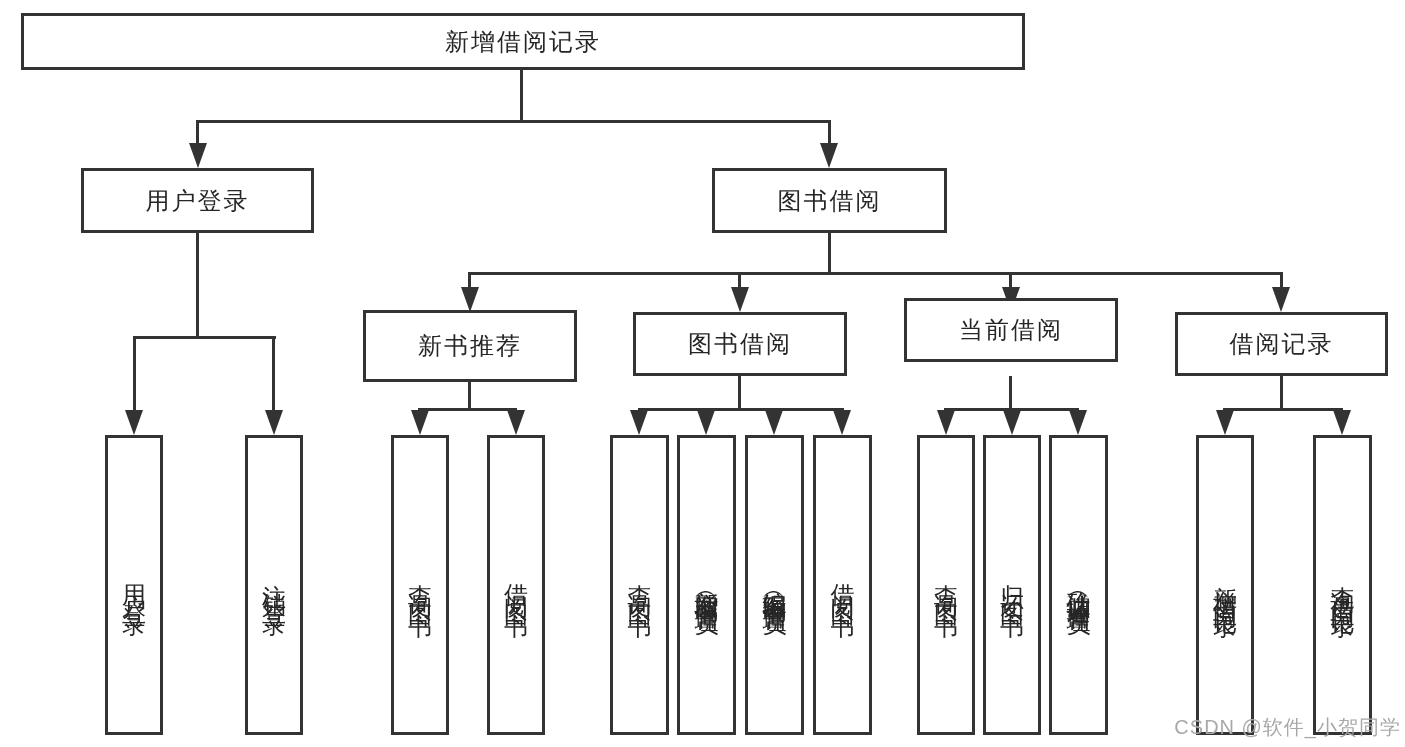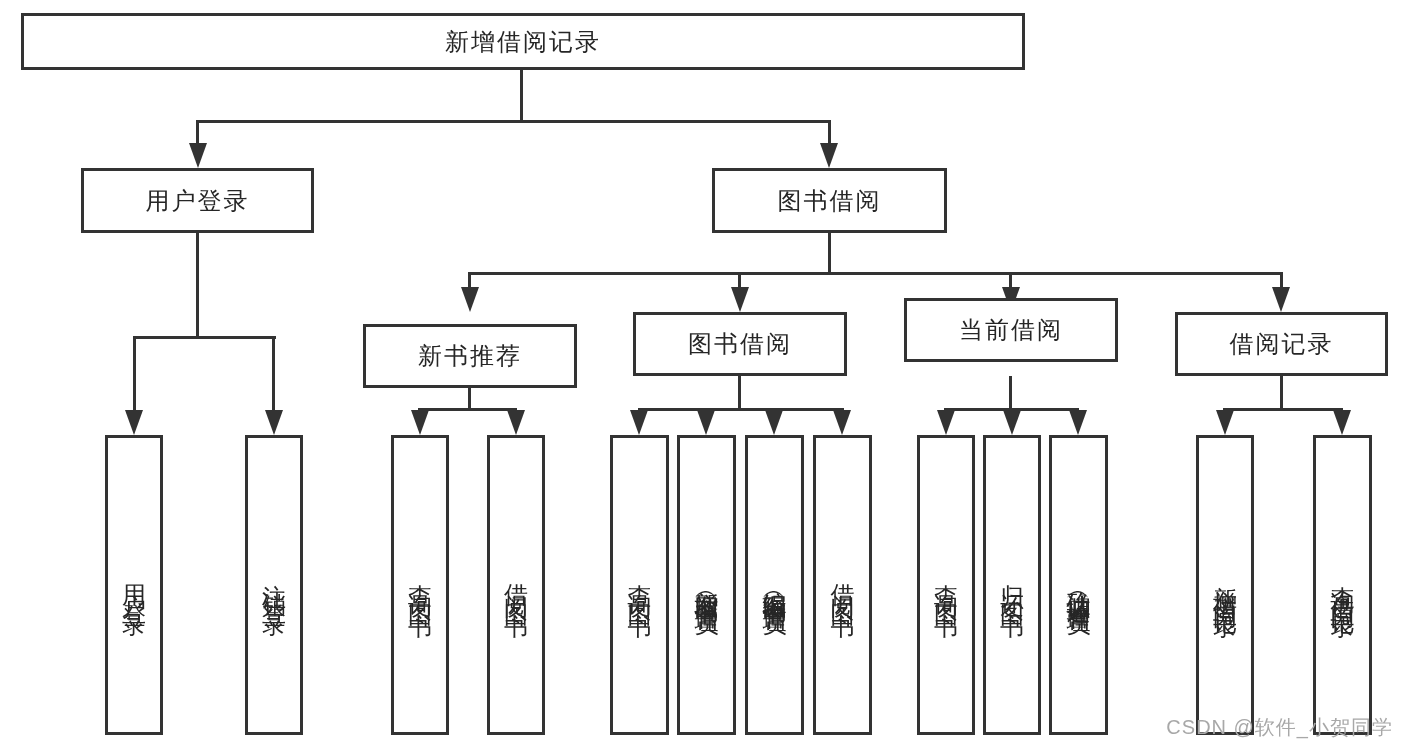--- a/index.html
+++ b/index.html
@@ -95,7 +95,7 @@
   <div class="box hbox" style="left:81px;top:168px;width:233px;height:65px">用户登录</div>
   <div class="box hbox" style="left:712px;top:168px;width:235px;height:65px">图书借阅</div>
 
-  <div class="box hbox" style="left:363px;top:324px;width:214px;height:64px">新书推荐</div>
+  <div class="box hbox" style="left:363px;top:310px;width:214px;height:72px">新书推荐</div>
   <div class="box hbox" style="left:633px;top:312px;width:214px;height:64px">图书借阅</div>
   <div class="box hbox" style="left:904px;top:298px;width:214px;height:64px">当前借阅</div>
   <div class="box hbox" style="left:1175px;top:312px;width:213px;height:64px">借阅记录</div>

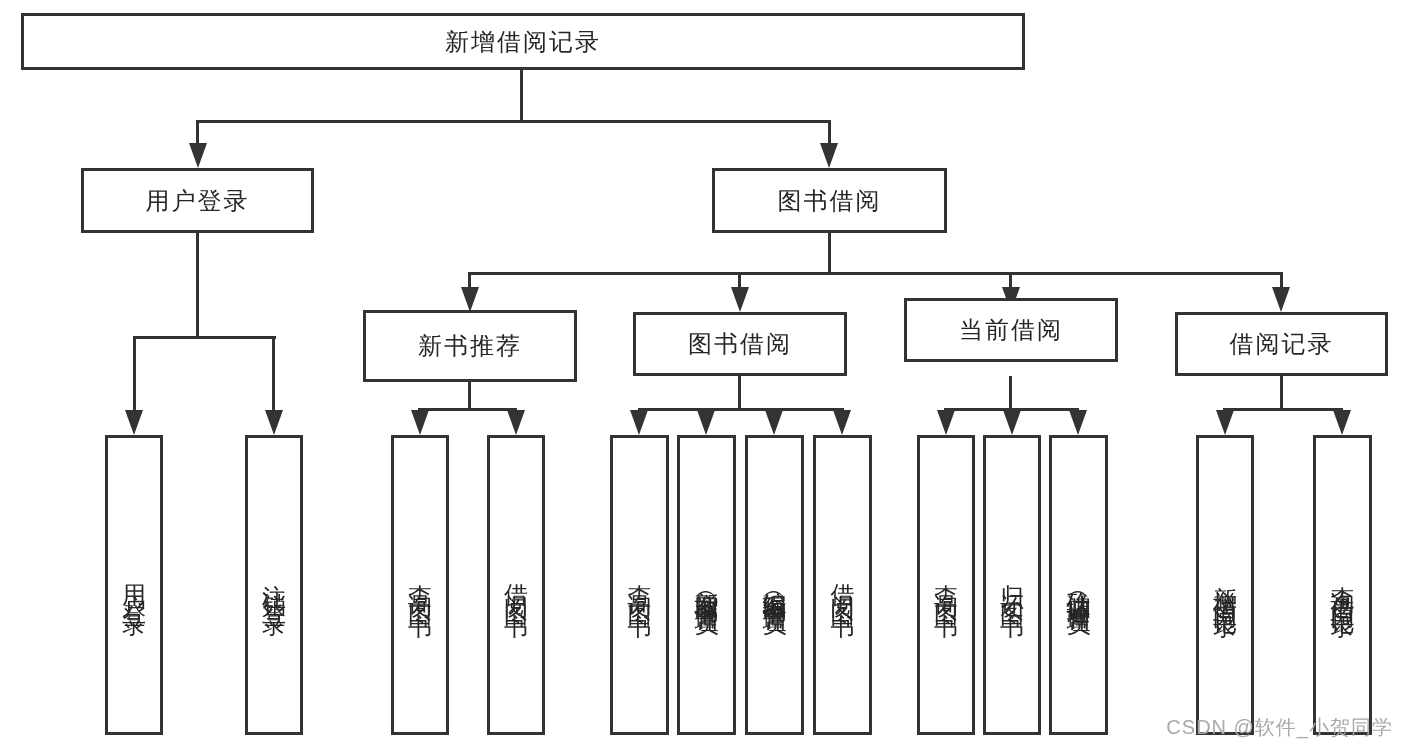--- a/index.html
+++ b/index.html
@@ -33,7 +33,7 @@
     border-top:25px solid var(--line);
   }
   .watermark{
-    position:absolute;top:714px;right:12px;font-size:20px;color:var(--wm);
+    position:absolute;top:714px;right:4px;font-size:20px;color:var(--wm);
     letter-spacing:1px;z-index:5;white-space:nowrap;
   }
 </style>

